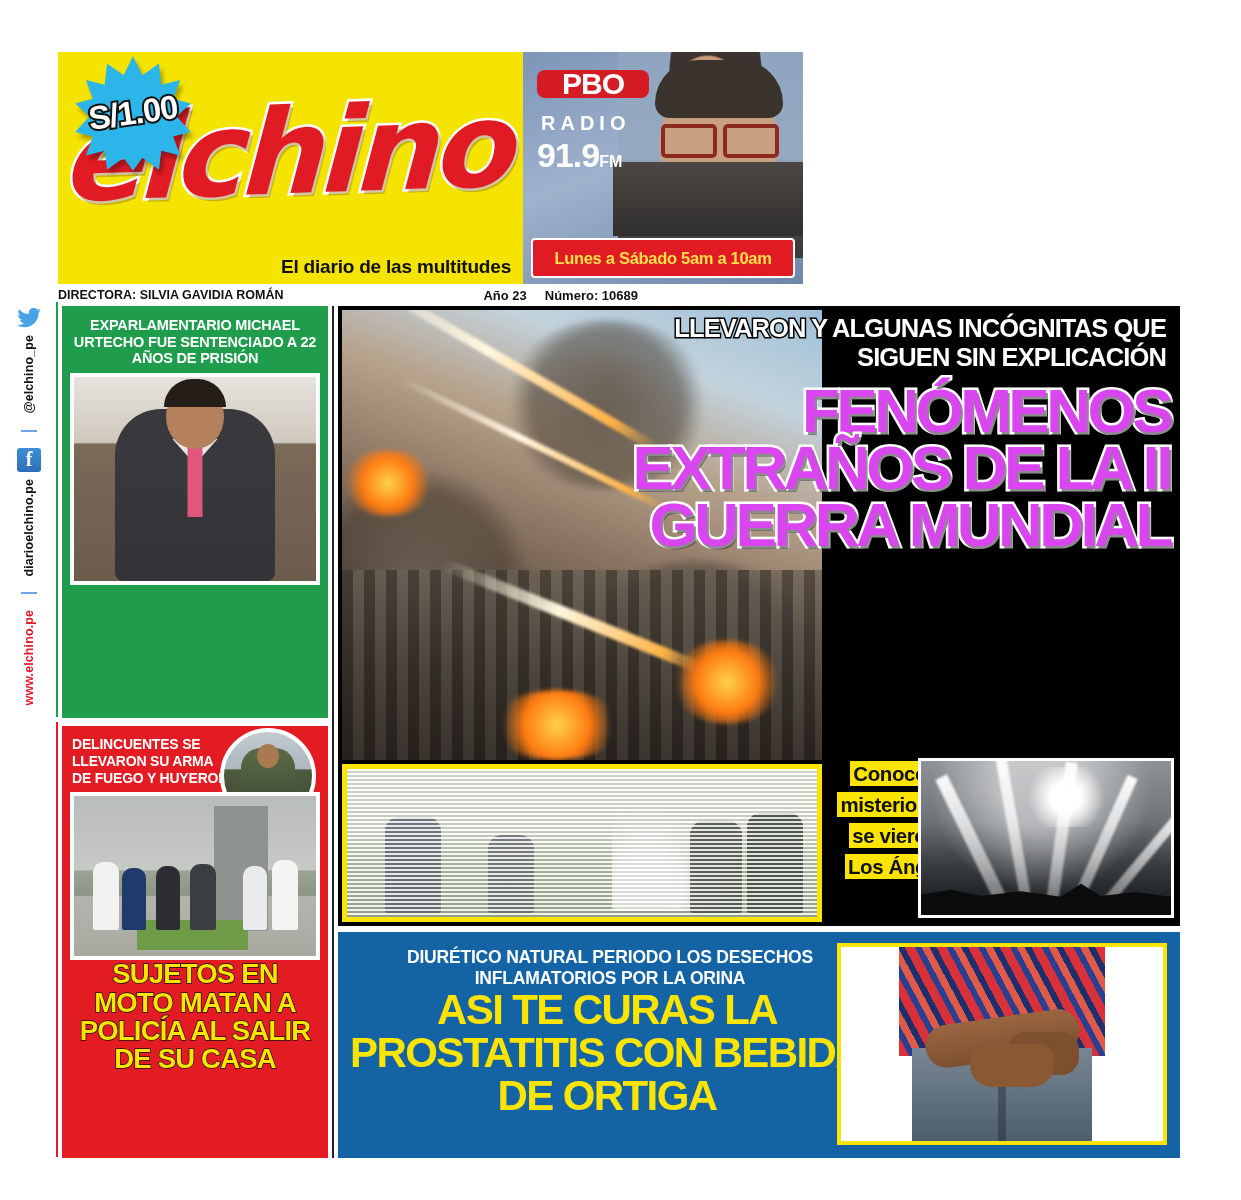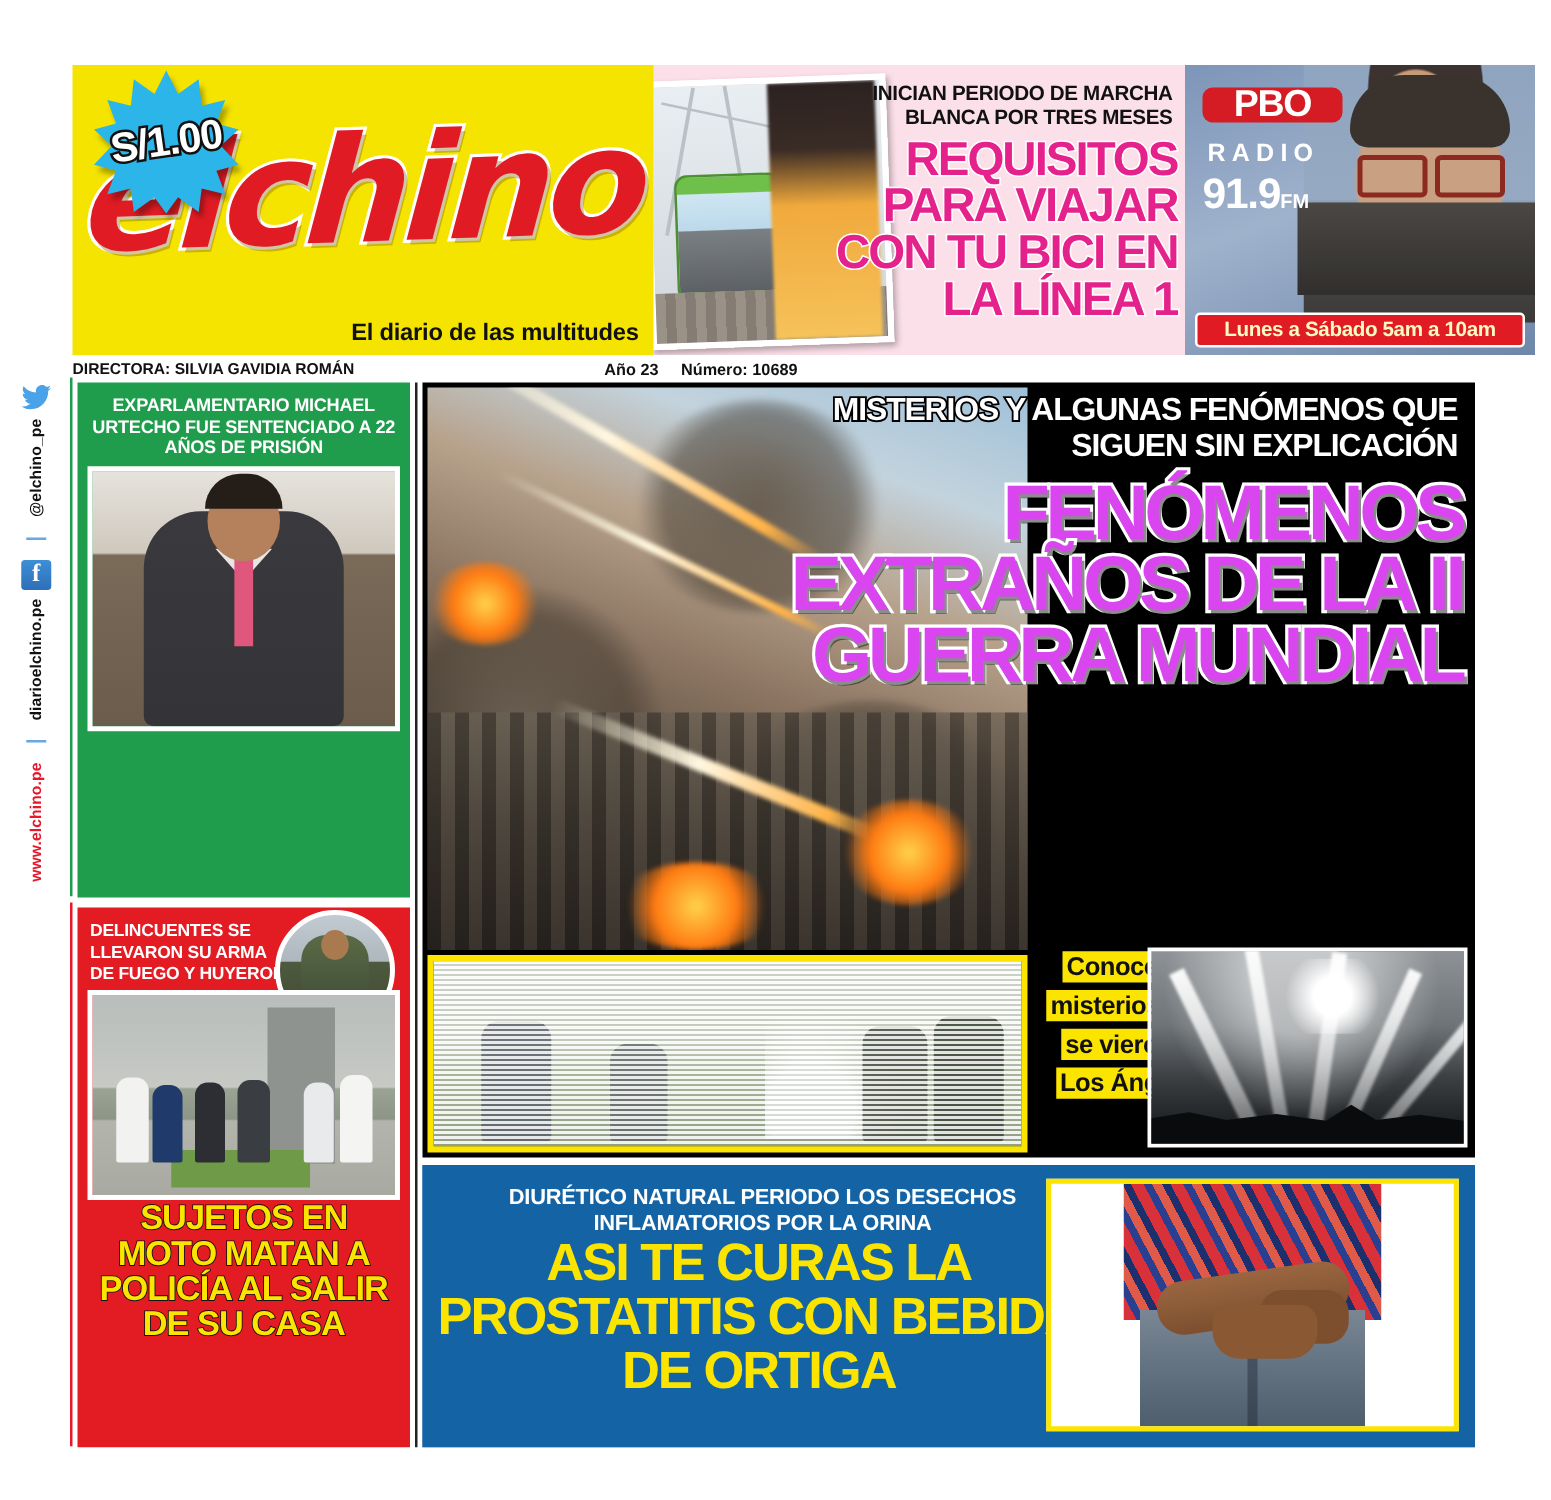--- a/index.html
+++ b/index.html
@@ -477,19 +477,6 @@
       </div>
     </div>
 
-    <div class="mast-pink">
-      <div class="teaser-photo">
-        <div class="tp-sky"></div>
-        <div class="tp-wire" style="left:22px;top:0;width:3px;height:120px;transform:rotate(12deg);"></div>
-        <div class="tp-wire" style="left:70px;top:0;width:3px;height:150px;transform:rotate(-8deg);"></div>
-        <div class="tp-wire" style="left:8px;top:30px;width:150px;height:2px;transform:rotate(14deg);"></div>
-        <div class="tp-train"></div>
-        <div class="tp-rail"></div>
-        <div class="tp-person"></div>
-      </div>
-      <div class="teaser-kicker">INICIAN PERIODO DE MARCHA BLANCA POR TRES MESES</div>
-      <div class="teaser-head">REQUISITOS PARA VIAJAR CON TU BICI EN LA LÍNEA 1</div>
-    </div>
 
     <div class="mast-ad">
       <div class="ad-face">

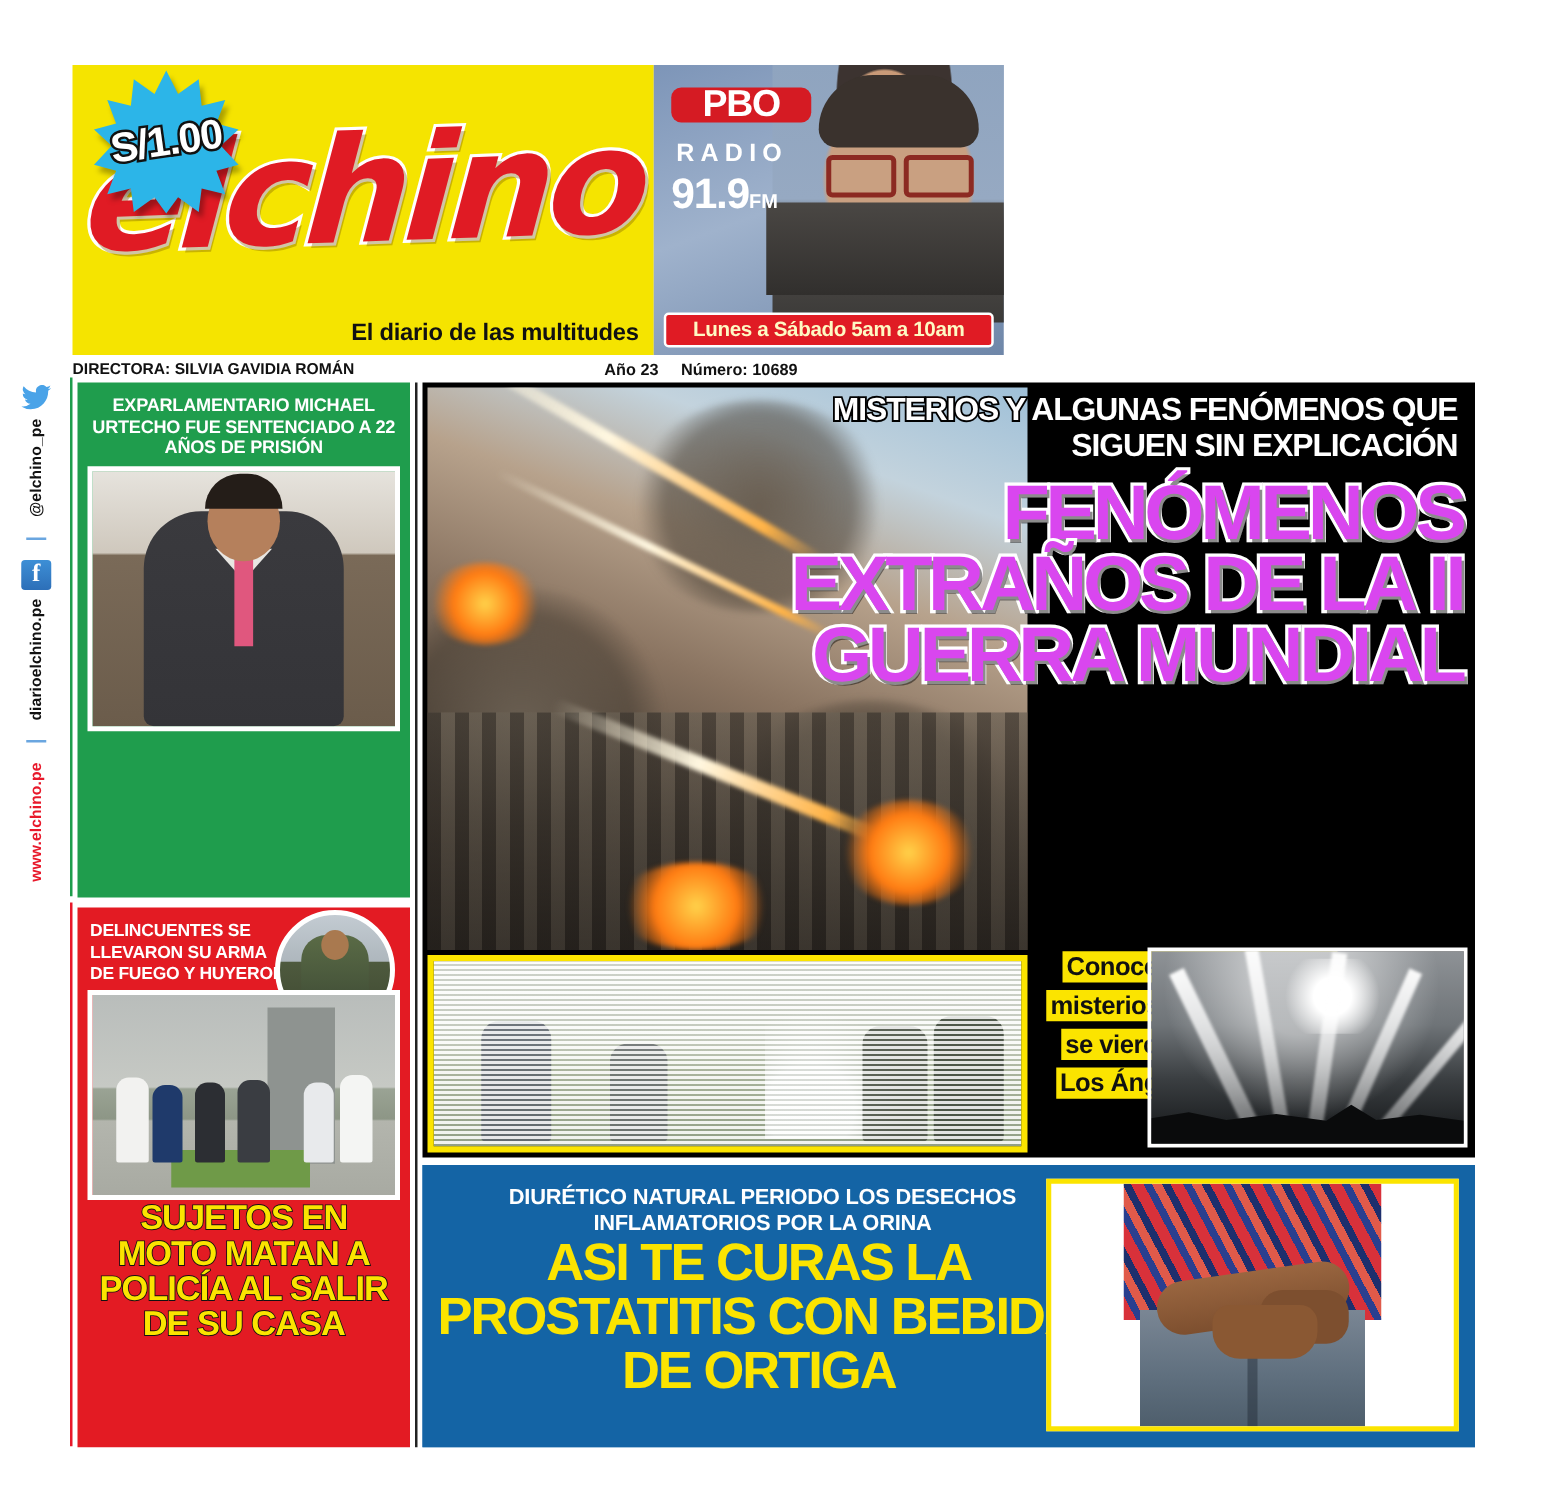--- a/index.html
+++ b/index.html
@@ -168,10 +168,10 @@
     letter-spacing:-.5px;
   }
   .pbo-hours{
-    position:absolute; left:8px; right:8px; bottom:6px; height:28px;
+    position:absolute; left:8px; right:8px; bottom:6px; height:40px;
     background:#e01b24; border:2px solid #fff; border-radius:4px;
     display:flex; align-items:center; justify-content:center;
-    font-size:16.5px; font-weight:bold; color:#fef9c3; letter-spacing:-.3px;
+    font-size:16.5px; font-weight:bold; color:#fde047; letter-spacing:-.3px;
   }
 
   

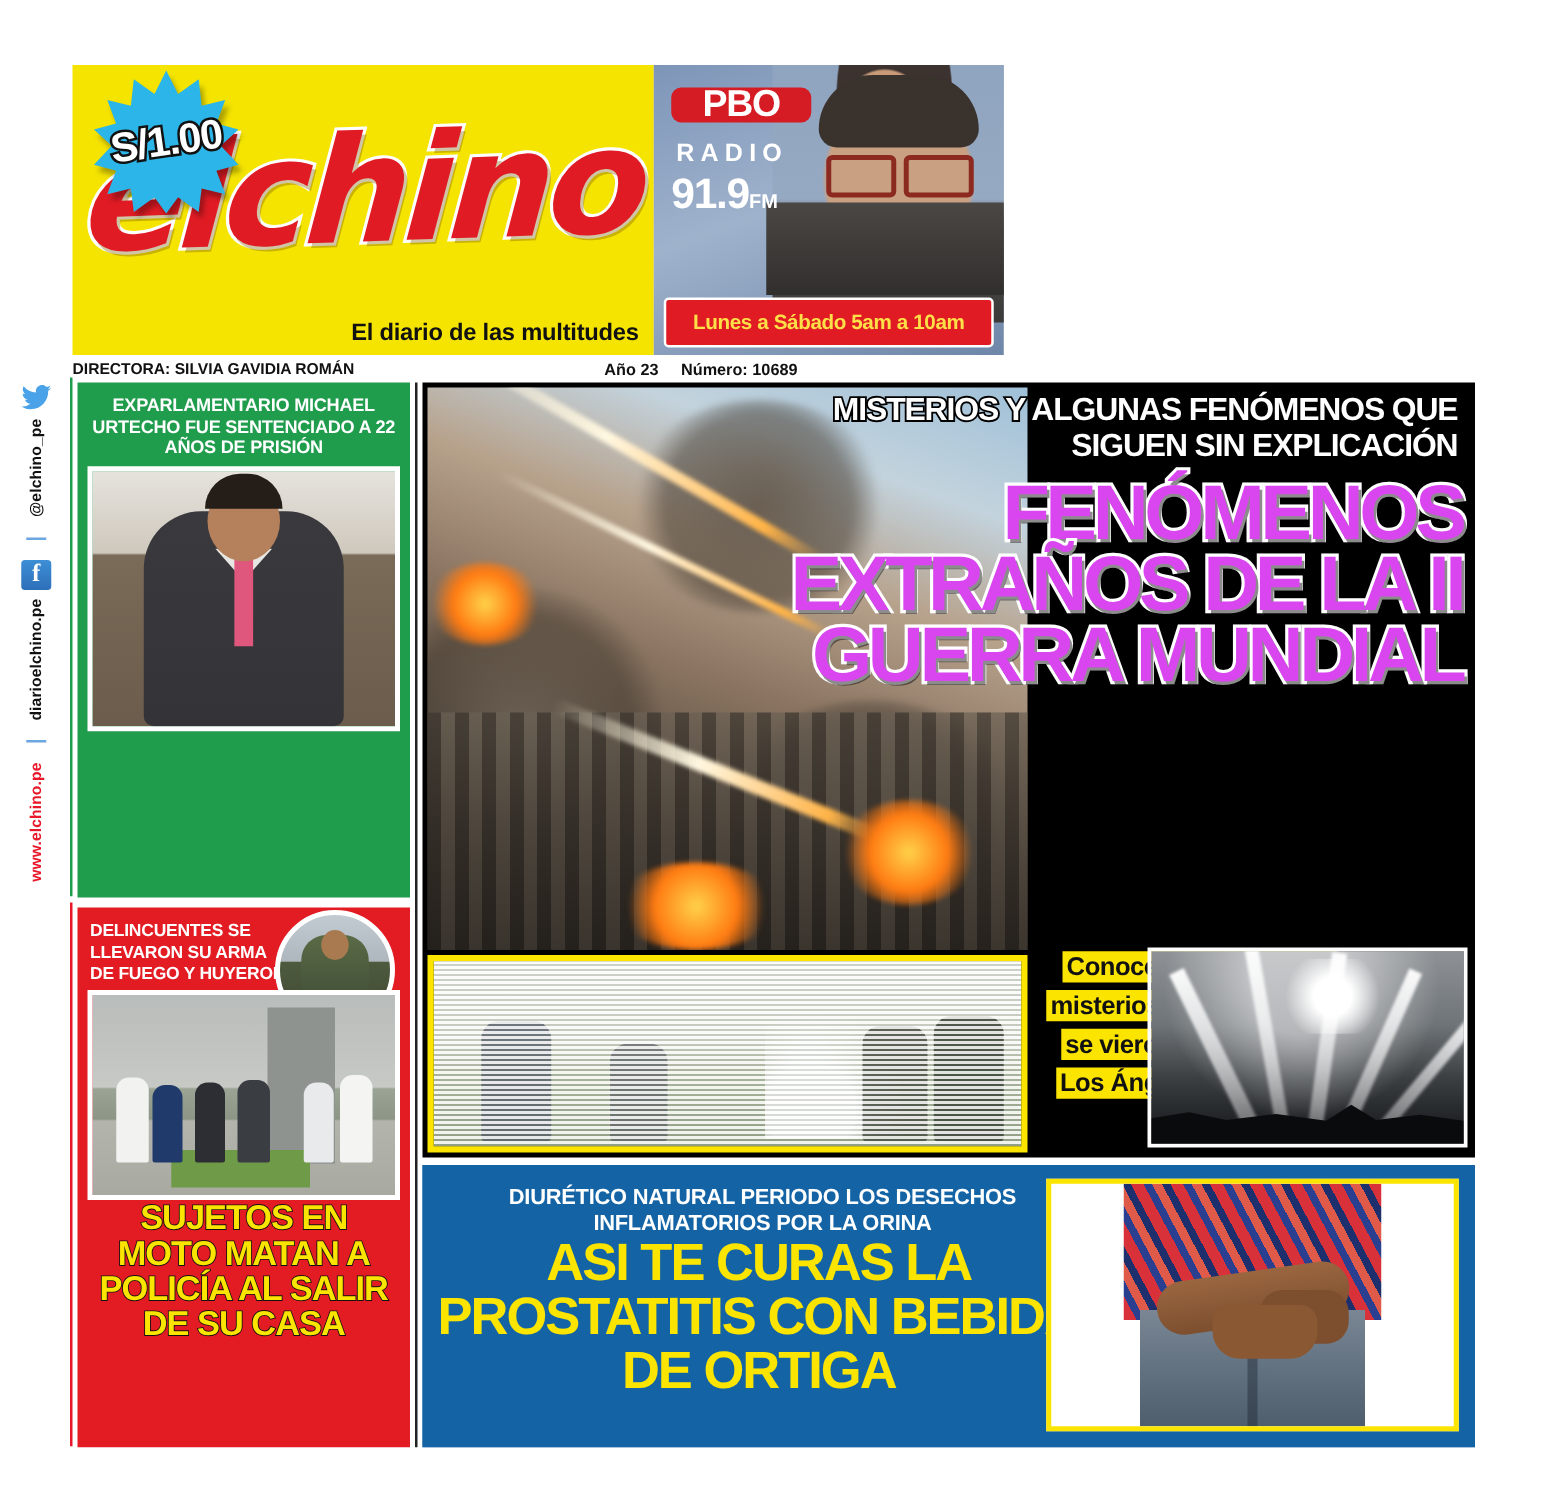--- a/index.html
+++ b/index.html
@@ -558,7 +558,7 @@
       <div class="yp-scan"></div>
     </div>
 
-    <div class="ms-overline">MISTERIOS Y ALGUNAS FENÓMENOS QUE SIGUEN SIN EXPLICACIÓN</div>
+    <div class="ms-overline">LLEVARON Y ALGUNAS INCÓGNITAS QUE SIGUEN SIN EXPLICACIÓN</div>
     <div class="ms-headline">FENÓMENOS EXTRAÑOS DE LA II GUERRA MUNDIAL</div>
     <div class="ms-deck"><span>Conoce todo sobre los misteriosos objetos que se vieron en el cielo de Los Ángeles en febrero de 1942 y más.</span></div>
 

